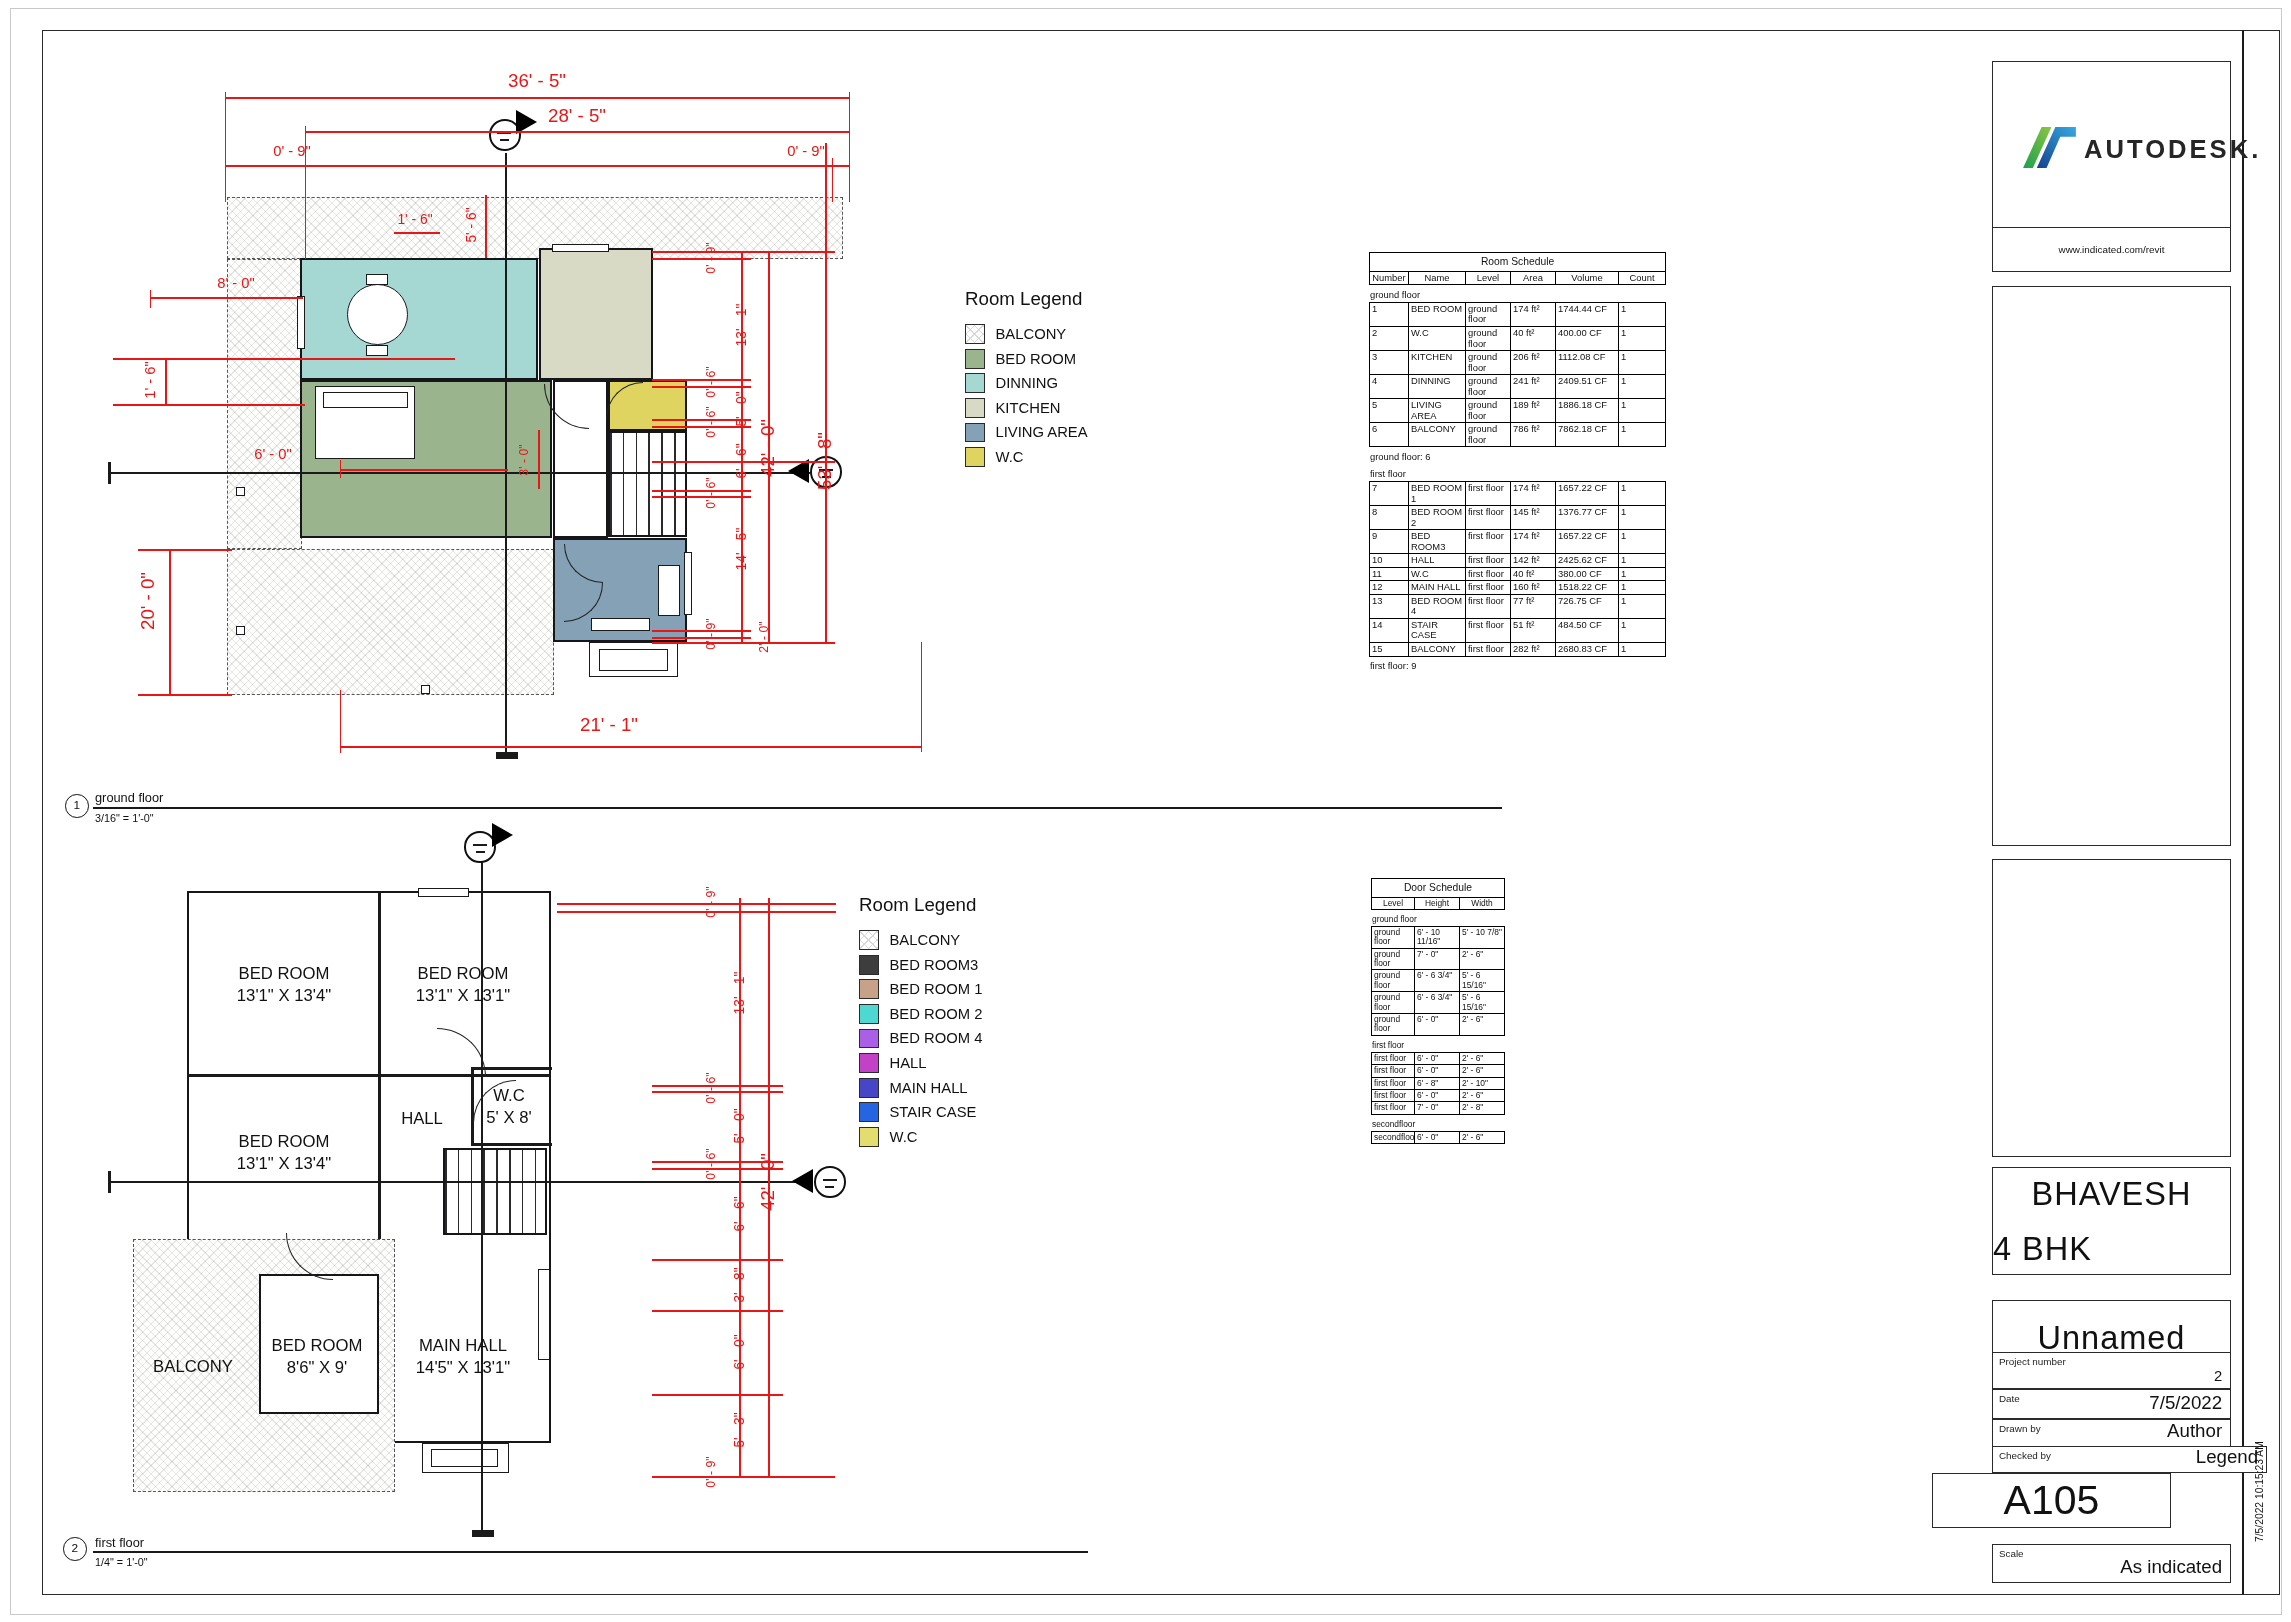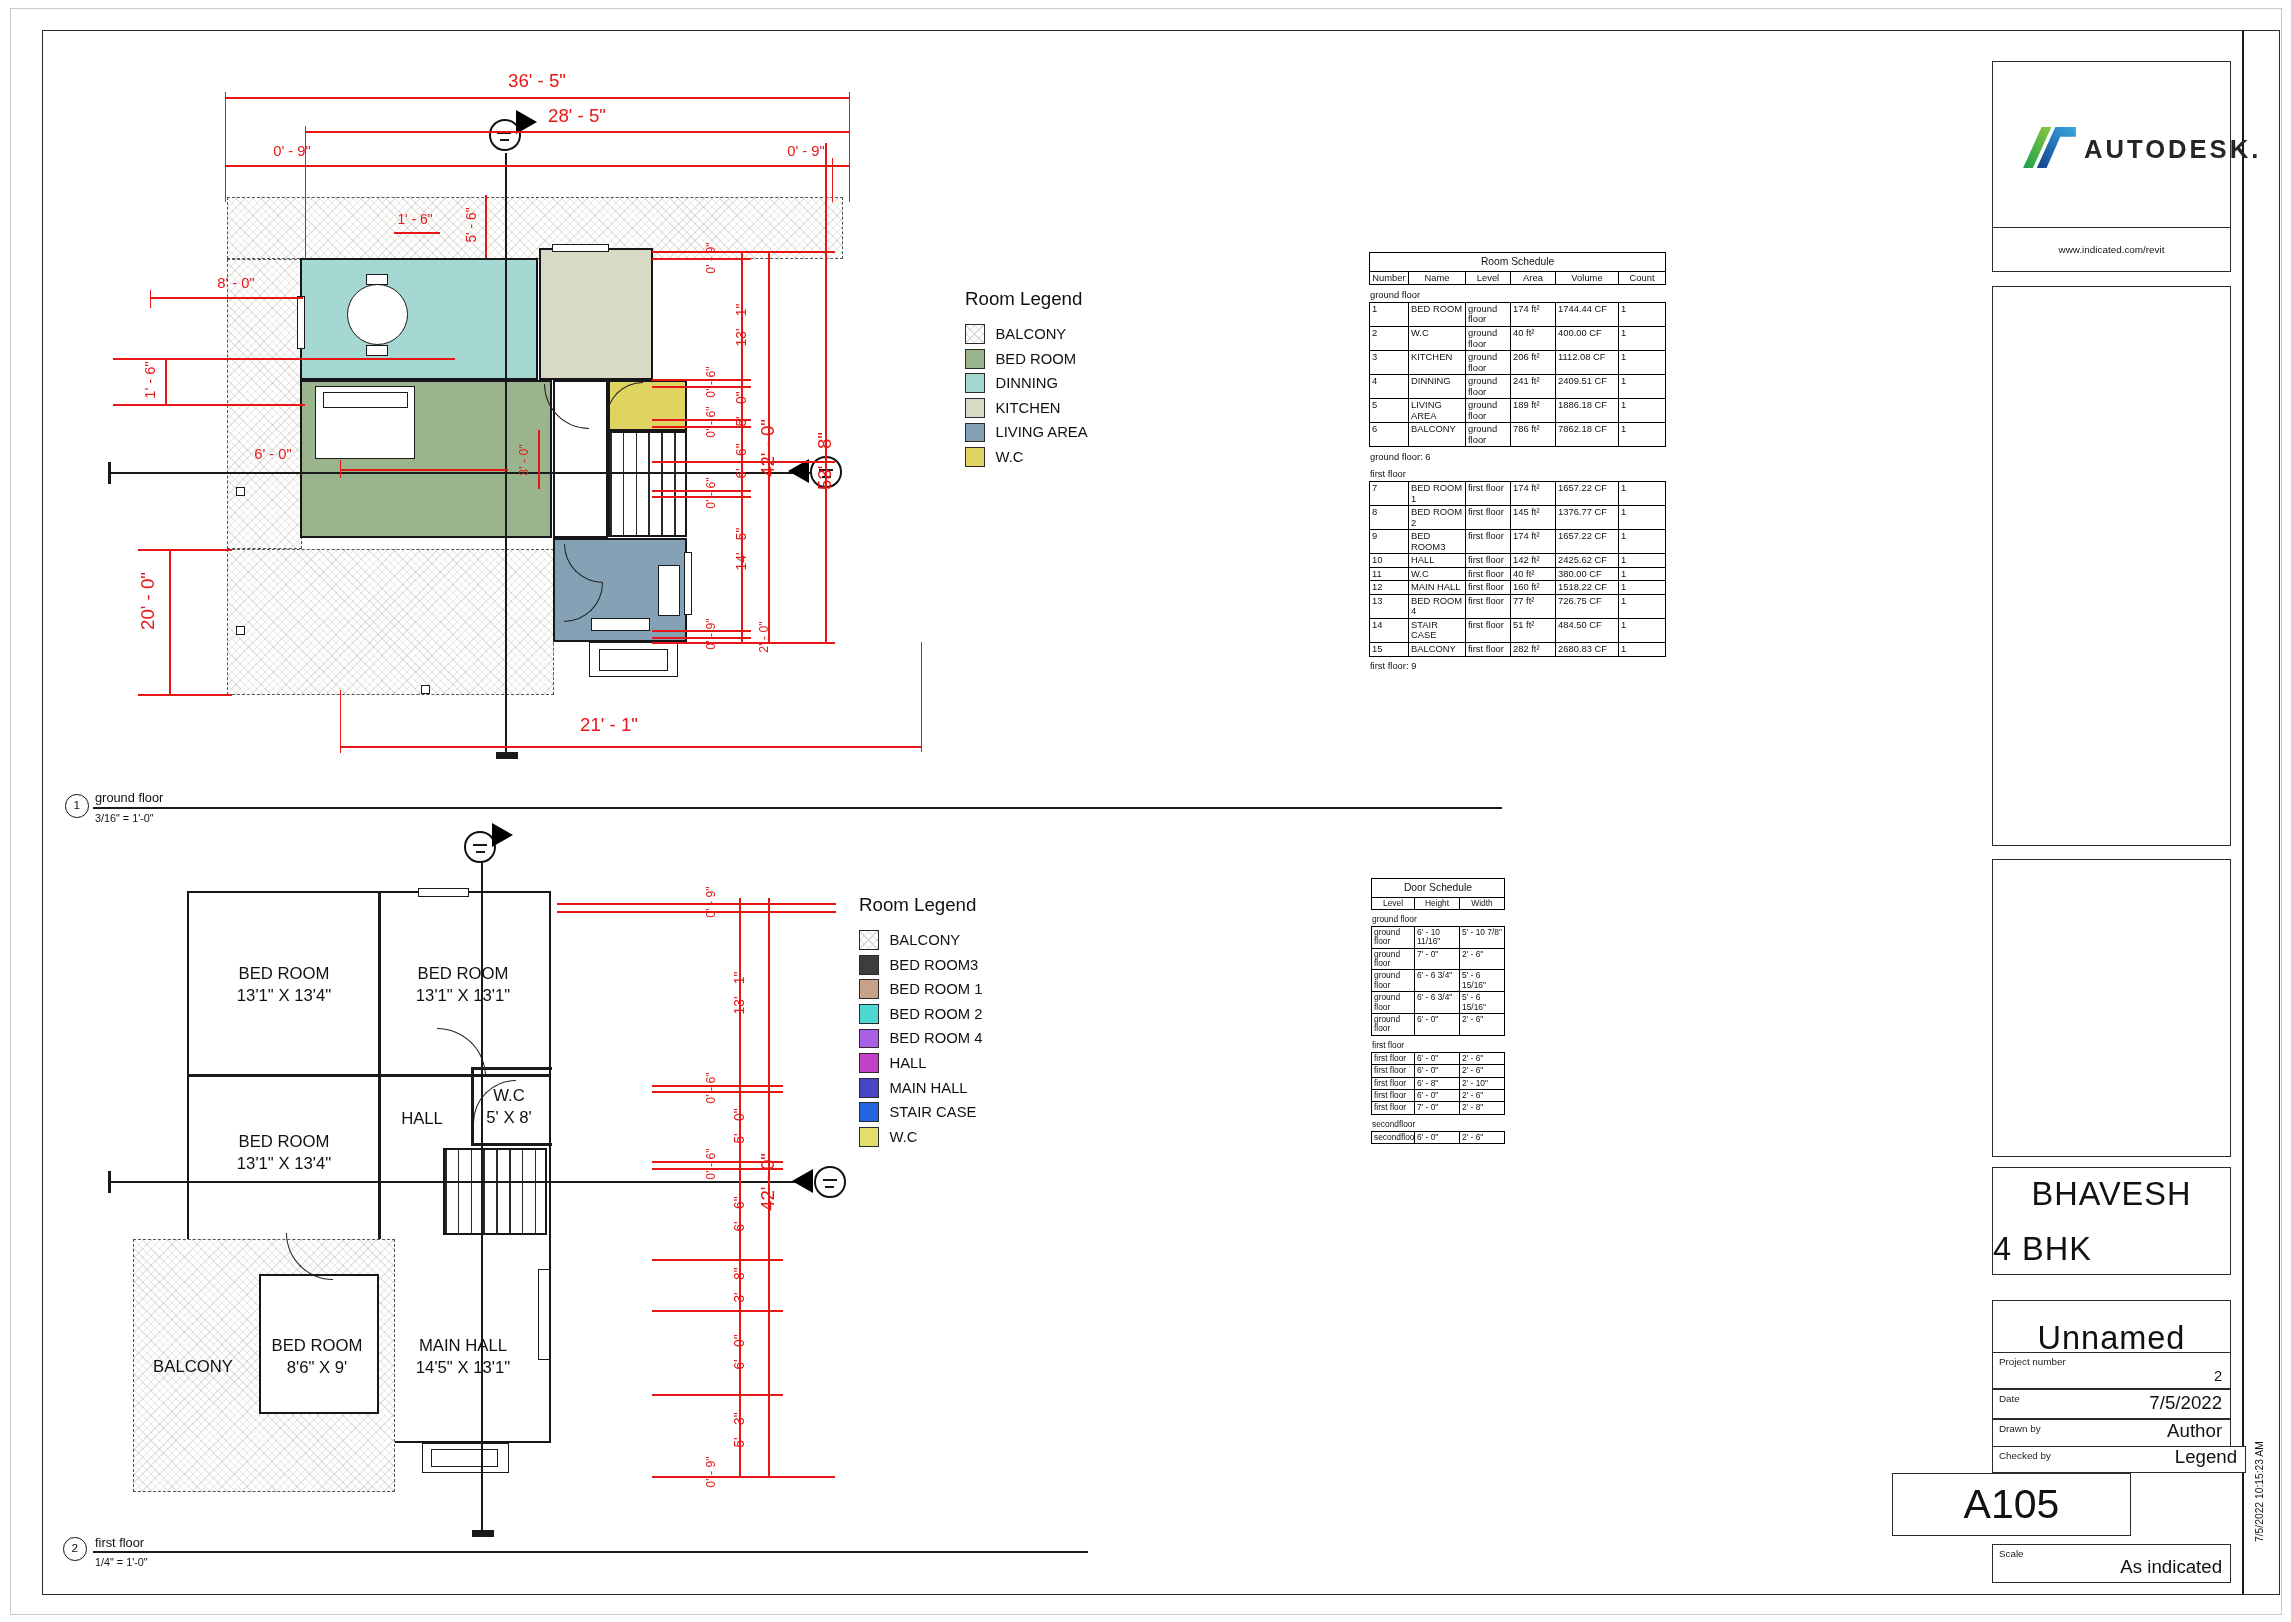--- a/index.html
+++ b/index.html
@@ -713,7 +713,7 @@
       <span class="tb-label">Drawn by</span>
       <span class="tb-value">Author</span>
     </div>
-    <div class="tb-box" style="left:1992px;top:1446px;width:254px;height:26.6px">
+    <div class="tb-box" style="left:1992px;top:1446px;width:275px;height:26.6px">
       <span class="tb-label">Checked by</span>
       <span class="tb-value">Legend</span>
     </div>

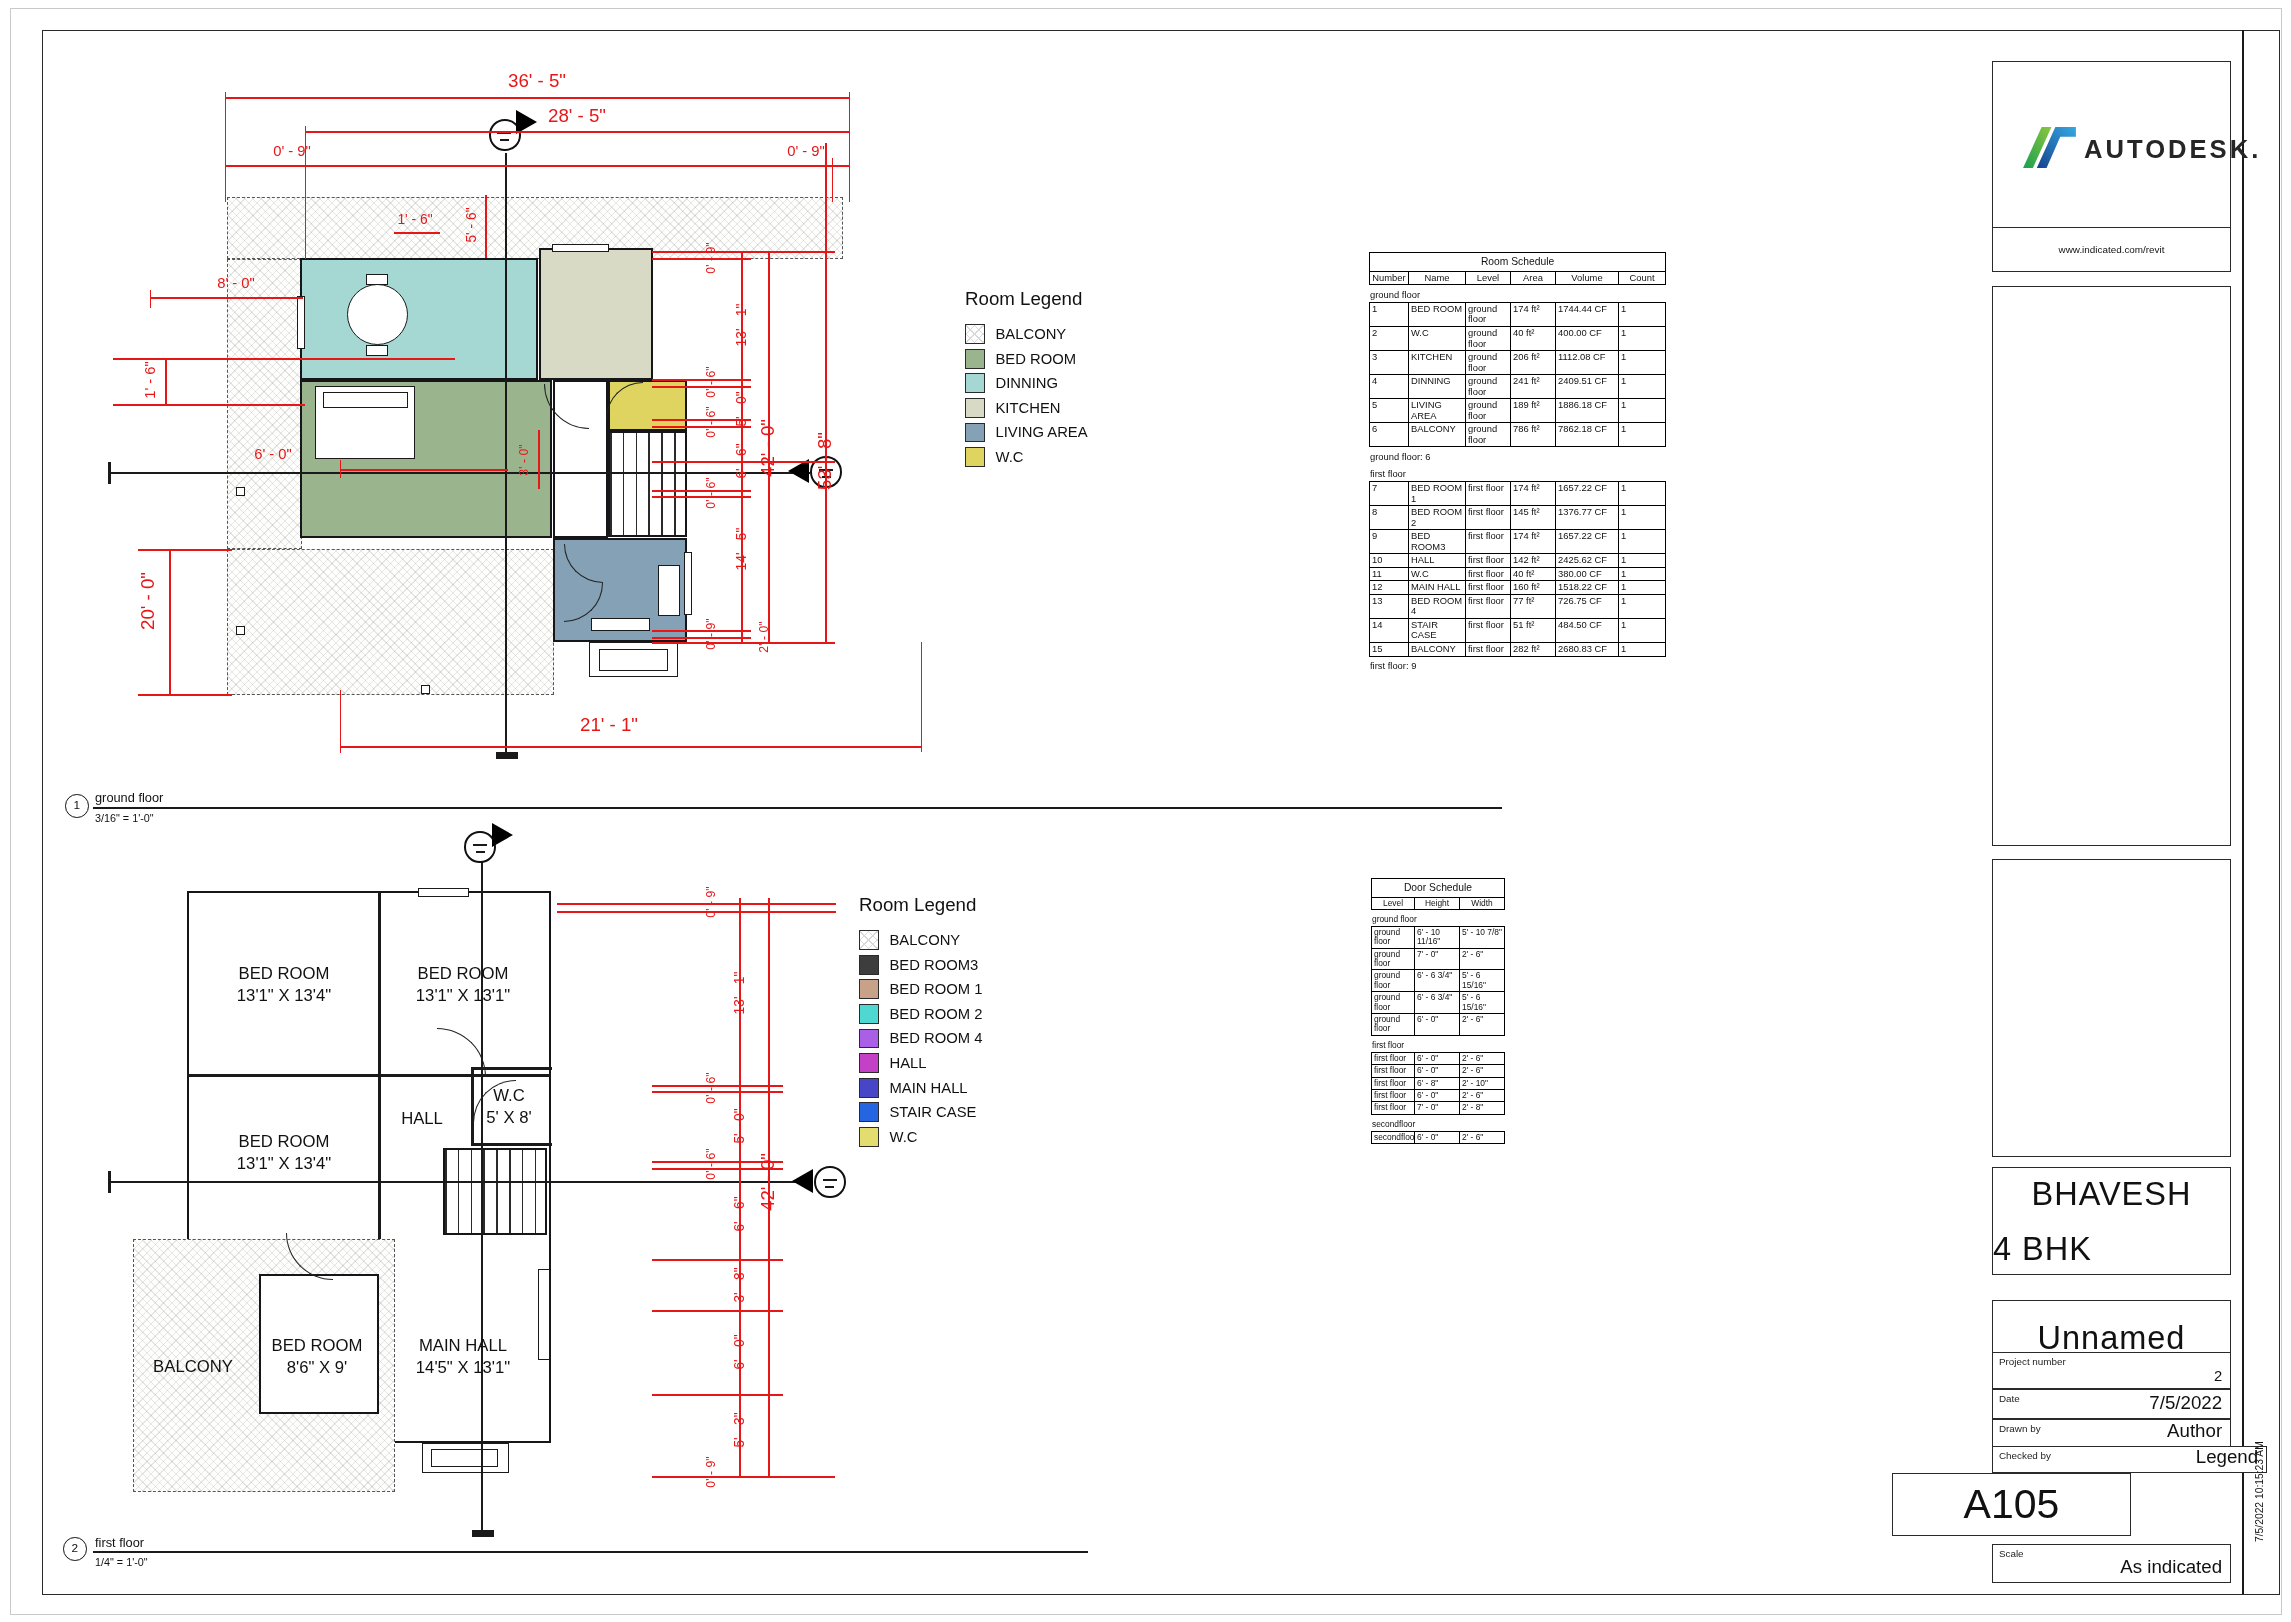--- a/index.html
+++ b/index.html
@@ -717,7 +717,7 @@
       <span class="tb-label">Checked by</span>
       <span class="tb-value">Legend</span>
     </div>
-    <div class="tb-box tb-center sheetno" style="left:1892px;top:1473px;width:239px;height:63px">A105</div>
+    <div class="tb-box tb-center sheetno" style="left:1932px;top:1473px;width:239px;height:55px">A105</div>
     <div class="tb-box" style="left:1992px;top:1544px;width:239px;height:39px">
       <span class="tb-label">Scale</span>
       <span class="tb-value">As indicated</span>

